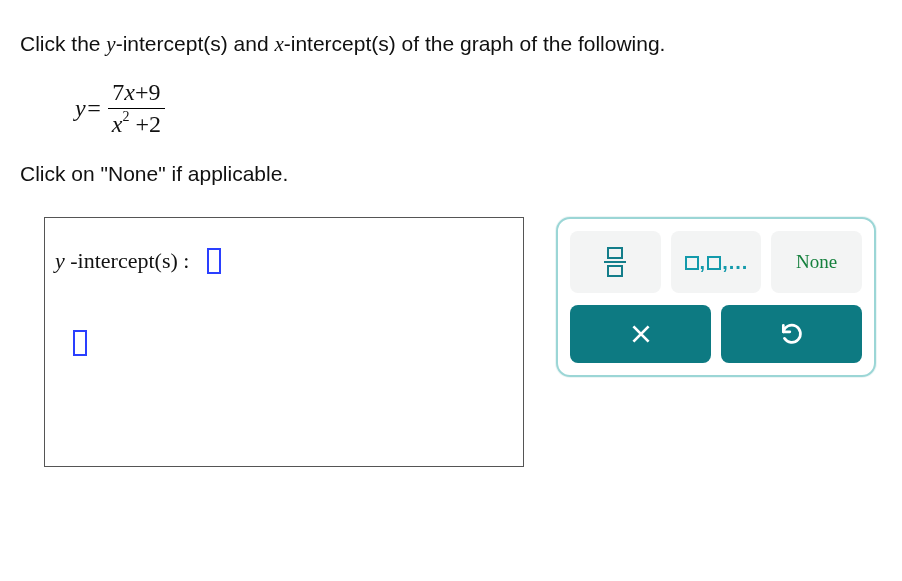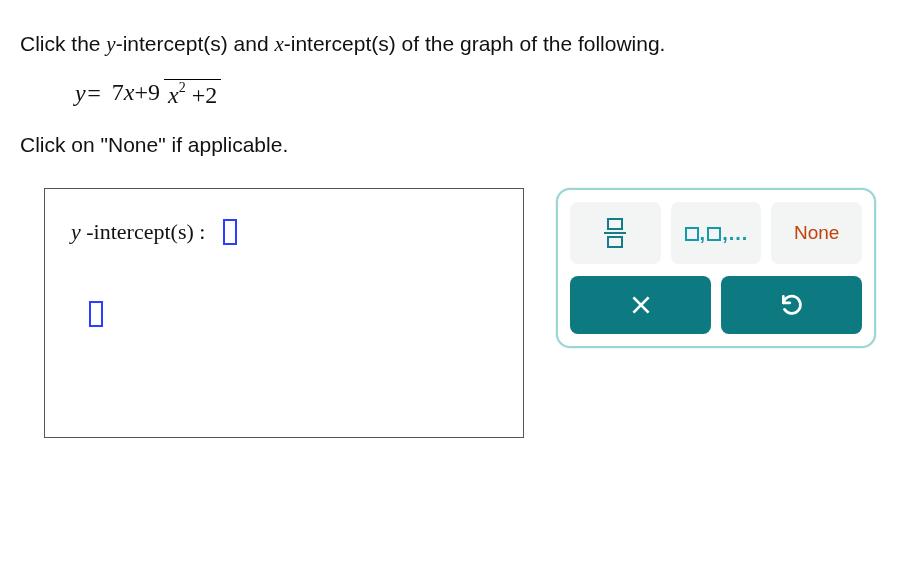--- a/index.html
+++ b/index.html
@@ -8,7 +8,7 @@
 .ital{font-style:italic;font-family:'Times New Roman',serif}
 .eq-wrap{margin:10px 0 20px 55px;font-family:'Times New Roman',serif;font-size:24px;display:flex;align-items:center}
 .lhs{font-style:italic}
-.frac{display:inline-flex;flex-direction:row;align-items:center;margin-left:6px}
+.frac{display:inline-flex;flex-direction:column;align-items:center;margin-left:6px}
 .num{padding:0 4px 2px}
 .den{border-top:1.5px solid #000;padding:2px 4px 0;position:relative}
 .sup{font-size:14px;vertical-align:super;position:relative;top:-2px}

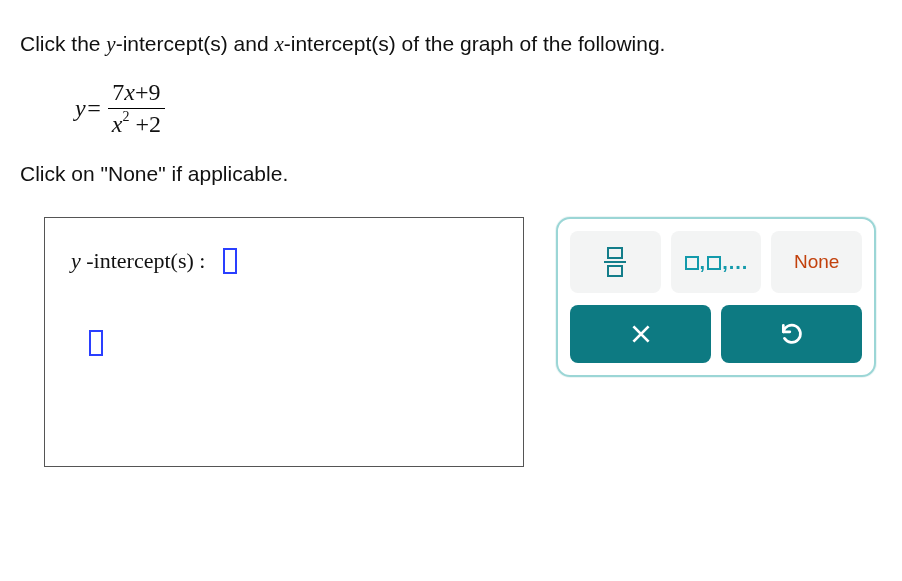--- a/index.html
+++ b/index.html
@@ -14,7 +14,7 @@
 .sup{font-size:14px;vertical-align:super;position:relative;top:-2px}
 .hint{line-height:1.5;margin-bottom:28px}
 .lower{display:flex;gap:32px;align-items:flex-start}
-.answer-box{border:1.5px solid #555;padding:30px 26px;width:480px;min-height:250px;margin-left:24px}
+.answer-box{border:1.5px solid #555;padding:30px 10px;width:480px;min-height:250px;margin-left:24px}
 .ans-row{display:flex;align-items:center;margin-bottom:56px;font-family:'Times New Roman',serif;font-size:22px}
 .ans-row:last-child{margin-bottom:0}
 .ans-label .v{font-style:italic}

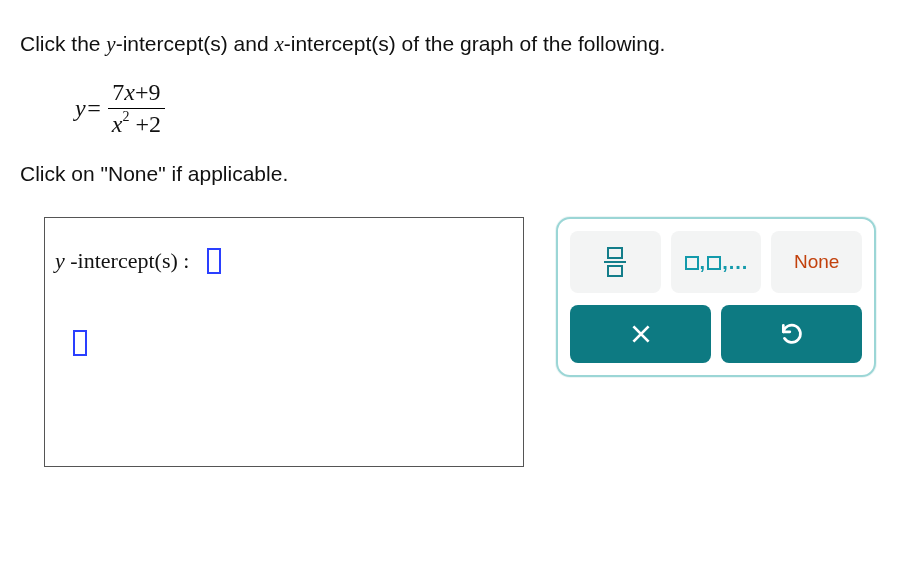--- a/index.html
+++ b/index.html
@@ -30,7 +30,7 @@
 .list-icon .sq{display:inline-block;width:14px;height:14px;border:2px solid #139aab;vertical-align:middle;margin:0 1px}
 .teal-btn{background:#0d7a82;color:#fff;height:58px}
 .teal-btn svg{width:26px;height:26px;stroke:#fff;stroke-width:2.5;fill:none}
-.none-txt{color:#c2410c;font-family:Liberation Sans, sans-serif;font-size:19px}
+.none-txt{color:#15803d;font-family:Liberation Serif, serif;font-size:19px}
 .row2 .tool-btn{flex:1}
 </style>
 </head>

